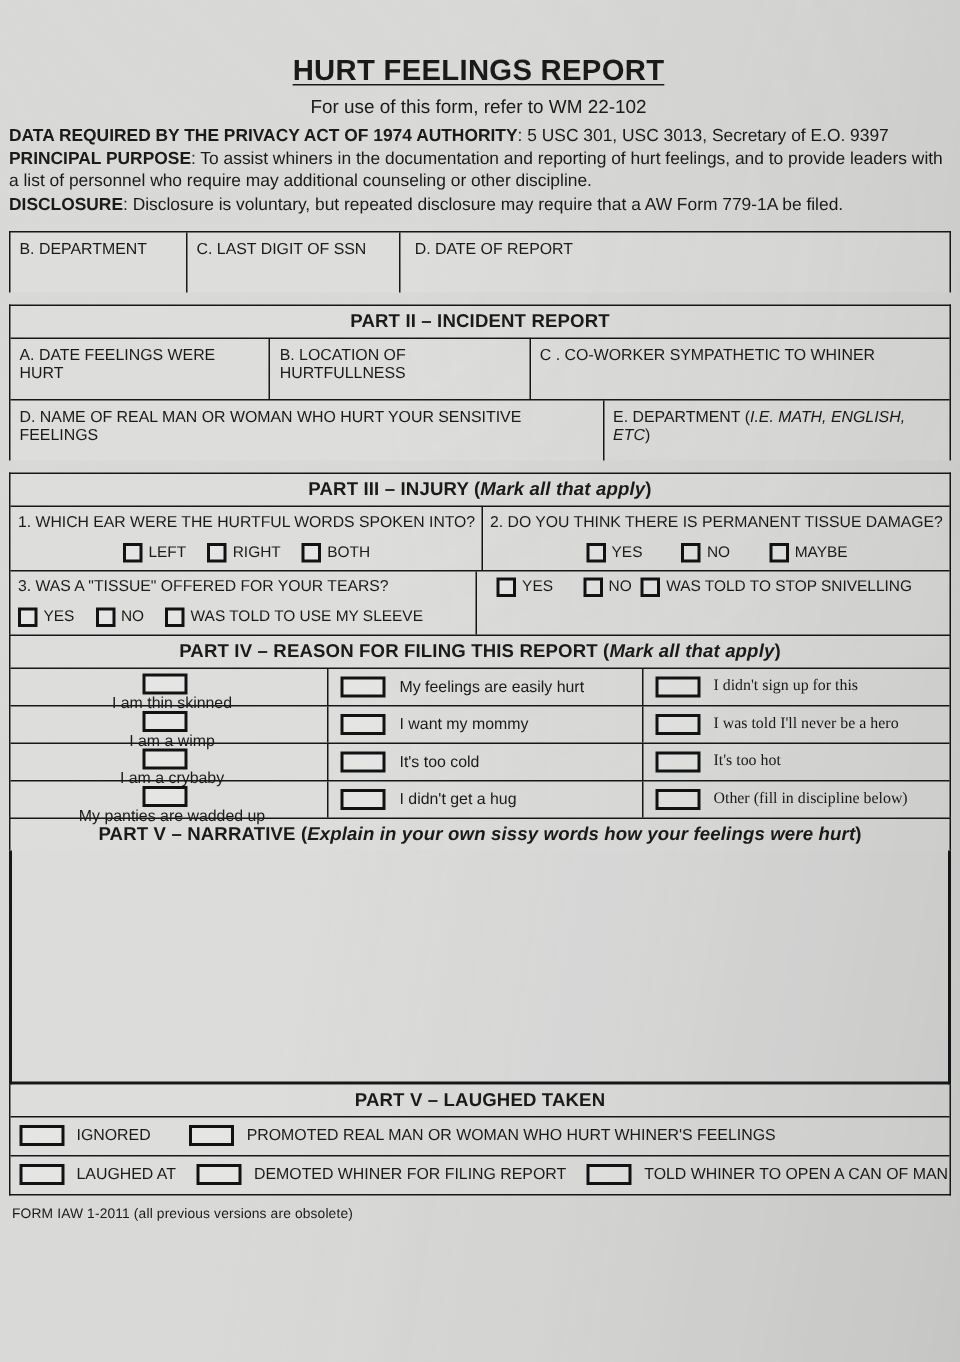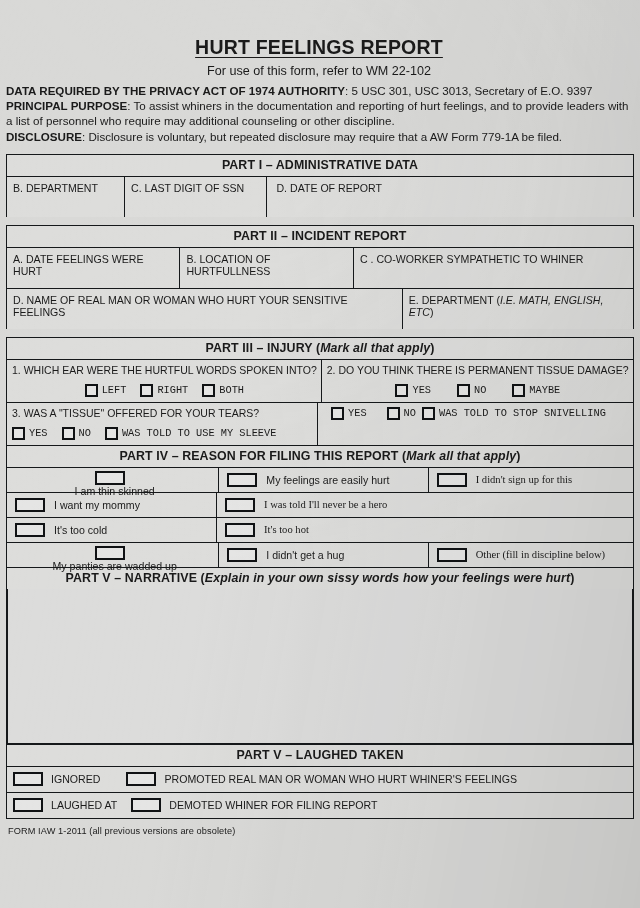--- a/index.html
+++ b/index.html
@@ -212,7 +212,6 @@
   <div style="height:10px"></div>
 
   <div class="block">
-    <div class="bar">PART I – ADMINISTRATIVE DATA</div>
     <div class="row nb">
       <div class="cell p1-b">
         <span>B. DEPARTMENT</span>

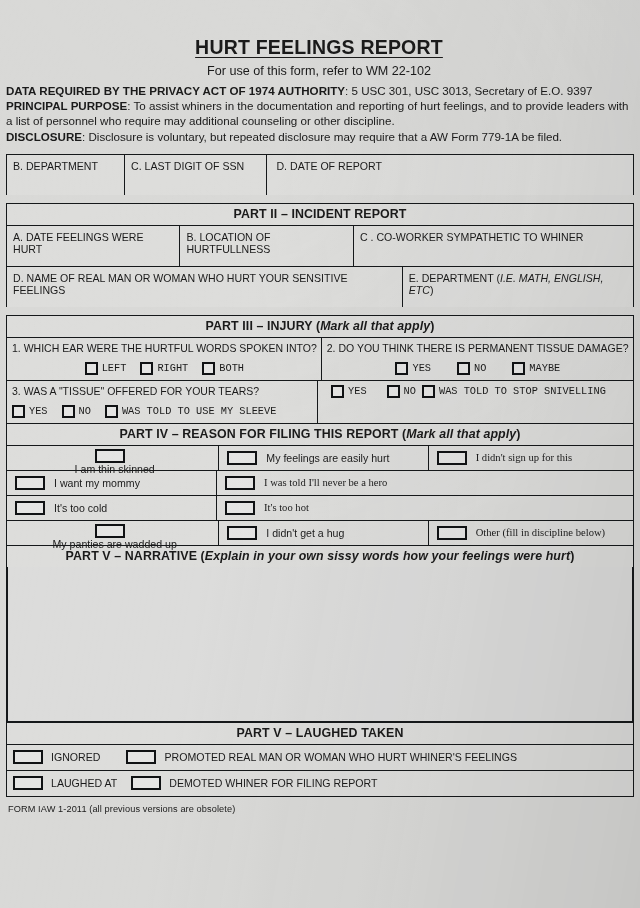--- a/index.html
+++ b/index.html
@@ -125,7 +125,6 @@
     font-size: 10.3px;
     margin-right: 14px;
     white-space: nowrap;
-    font-family: Liberation Mono, monospace;
   }
   .opt:last-child { margin-right: 0; }
   .cb {

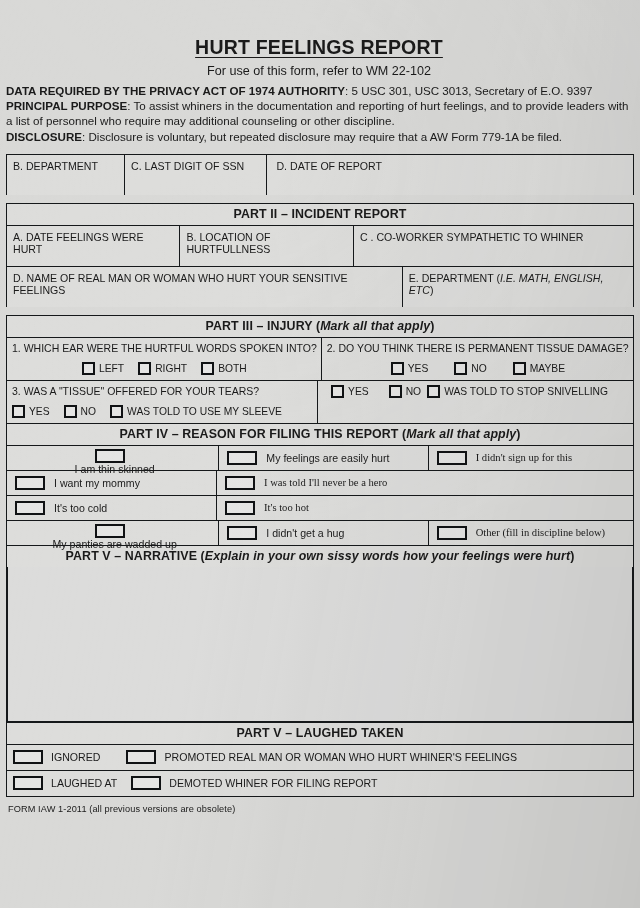--- a/index.html
+++ b/index.html
@@ -349,6 +349,10 @@
     </div>
 
     <div class="p4-row">
+      <label class="p4-cell c1">
+        <span class="cb-wide"></span>
+        <span>I am a wimp</span>
+      </label>
       <label class="p4-cell c2">
         <span class="cb-wide"></span>
         <span>I want my mommy</span>

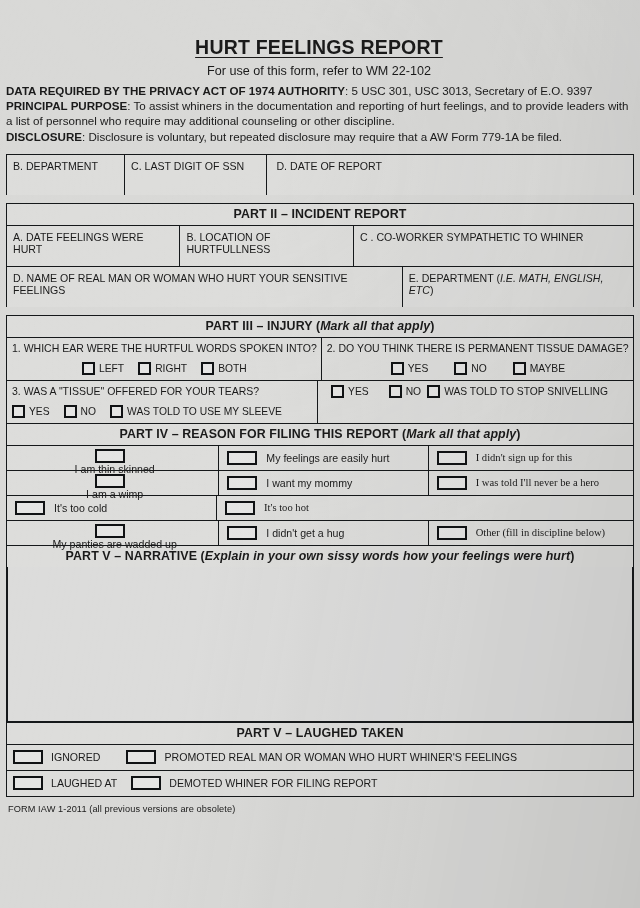--- a/index.html
+++ b/index.html
@@ -364,6 +364,10 @@
     </div>
 
     <div class="p4-row">
+      <label class="p4-cell c1">
+        <span class="cb-wide"></span>
+        <span>I am a crybaby</span>
+      </label>
       <label class="p4-cell c2">
         <span class="cb-wide"></span>
         <span>It's too cold</span>

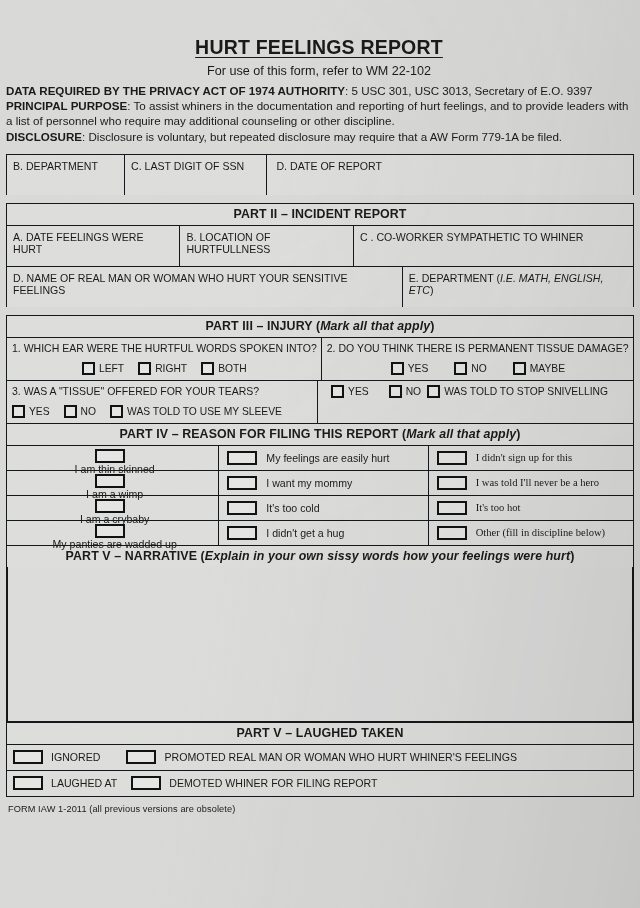--- a/index.html
+++ b/index.html
@@ -425,6 +425,10 @@
         <span>DEMOTED WHINER FOR FILING REPORT</span>
       </label>
       <span class="gap-b"></span>
+      <label class="act-item">
+        <span class="cb-wide"></span>
+        <span>TOLD WHINER TO OPEN A CAN OF MAN</span>
+      </label>
     </div>
   </div>
 

